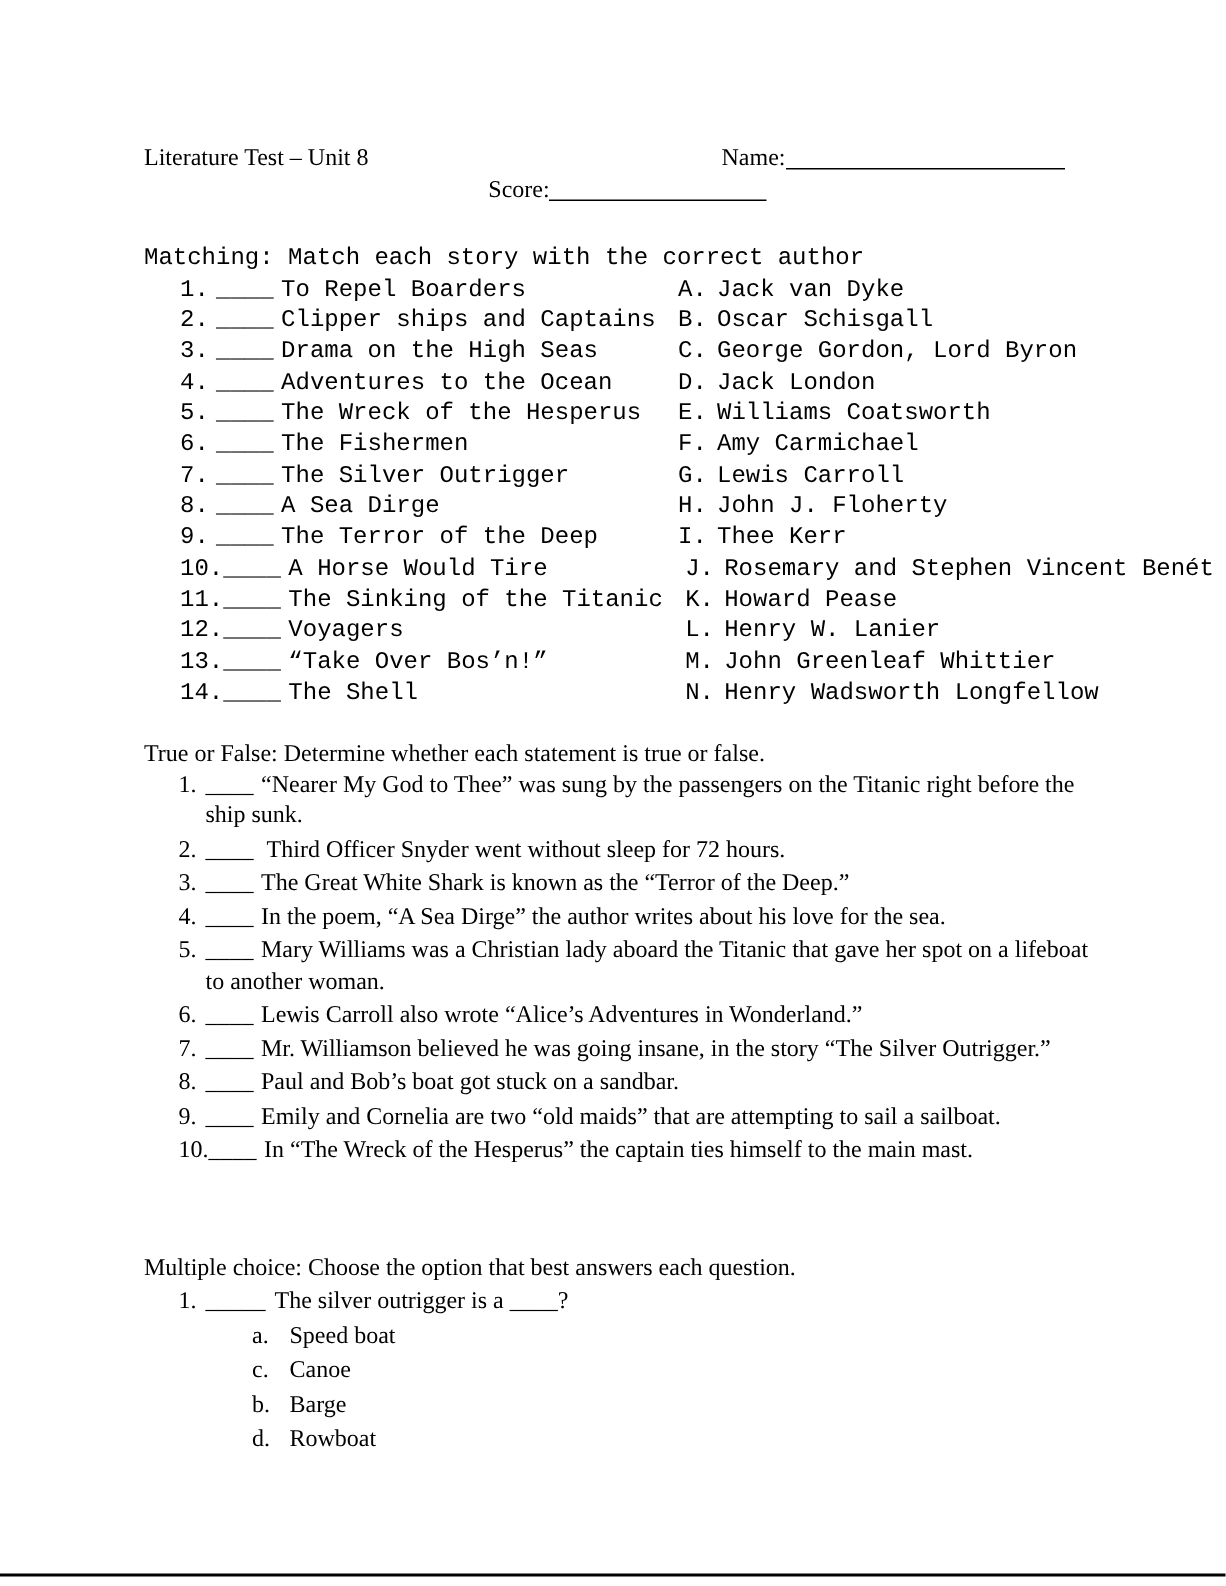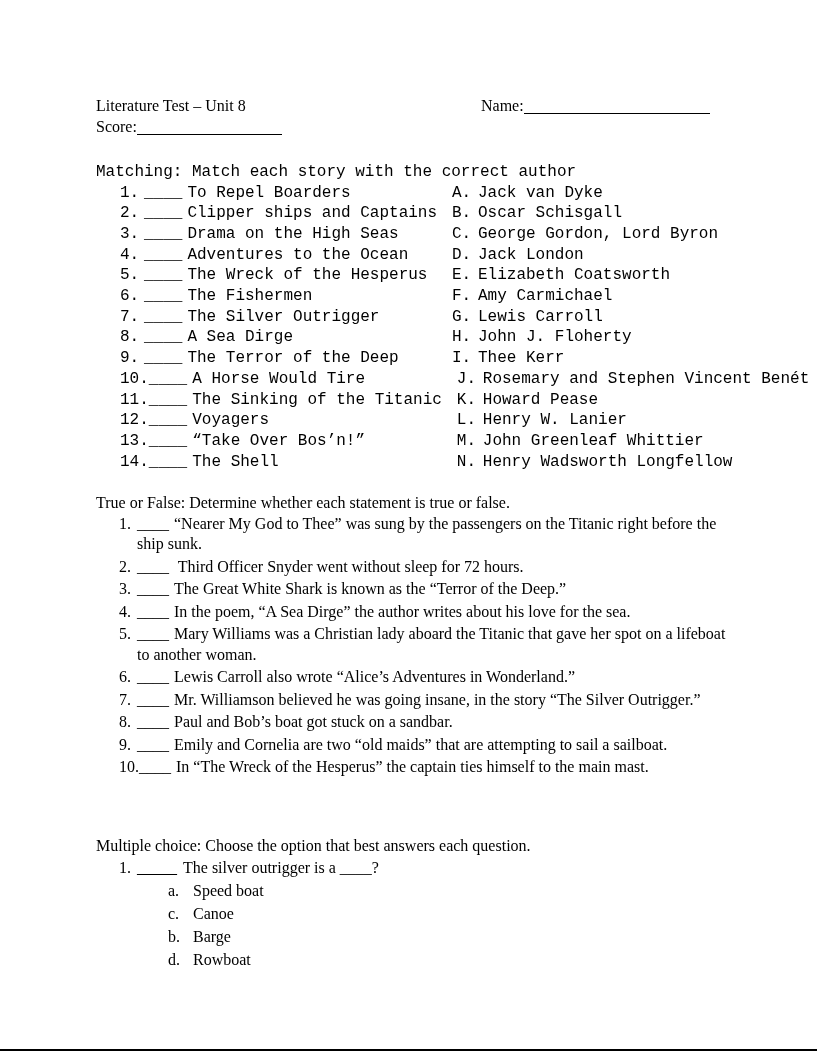--- a/index.html
+++ b/index.html
@@ -14,7 +14,7 @@
   .page { position:absolute; inset:0; background:#fff; }
   .content { position:absolute; left:96px; top:96px; width:645px; }
 
-  .line { line-height:20.5px; }
+  .line { line-height:20.5px;text-align:center; }
 
   
   .header-row { position:relative; line-height:20.5px; }

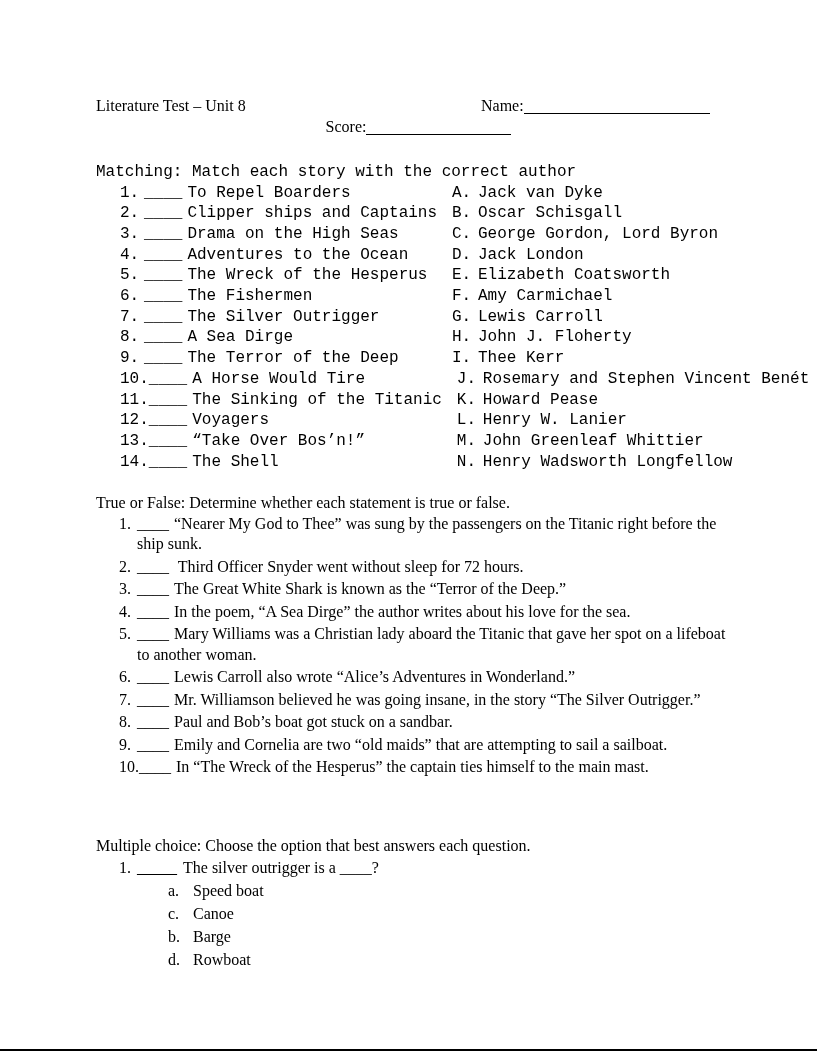--- a/index.html
+++ b/index.html
@@ -98,7 +98,7 @@
         <span class="m-num">5.</span>
         <span class="m-story"><span class="blank">____</span><span>The Wreck of the Hesperus</span></span>
         <span class="m-letter">E.</span>
-        <span class="m-author">Elizabeth Coatsworth</span>
+        <span class="m-author">Williams Coatsworth</span>
       </div>
       <div class="m-row">
         <span class="m-num">6.</span>

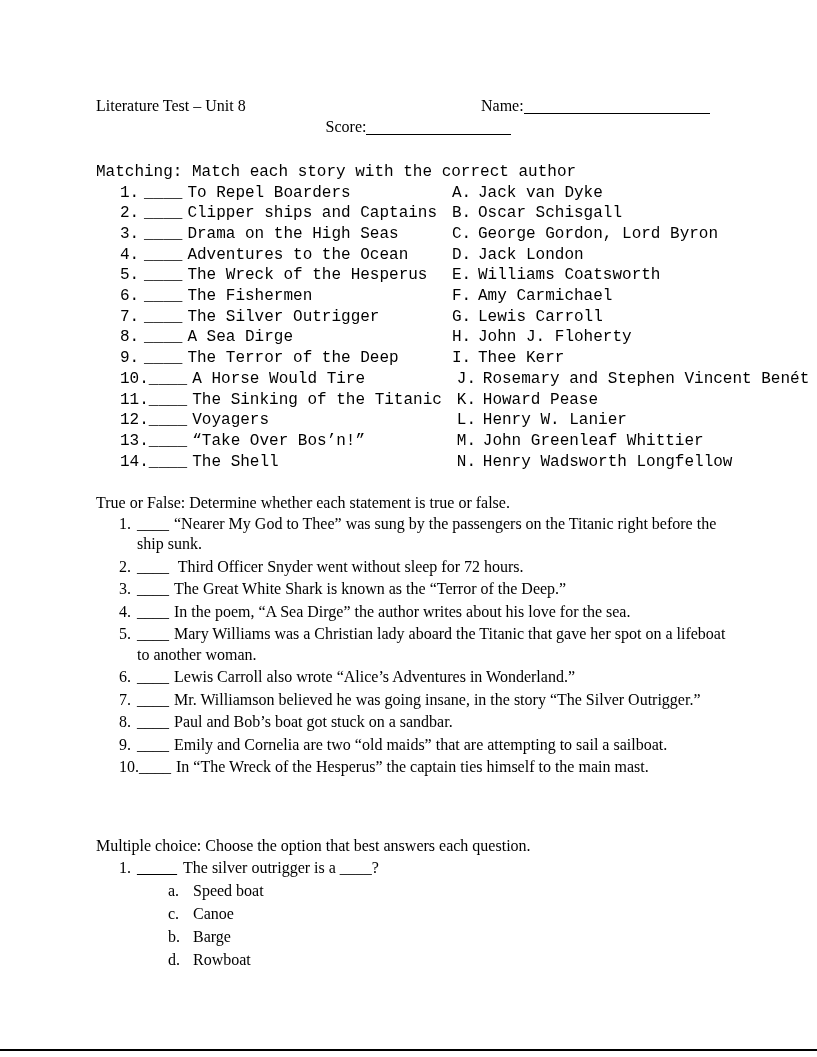--- a/index.html
+++ b/index.html
@@ -45,7 +45,7 @@
   
   .mc-question { padding-left:41px; line-height:20.5px; margin-top:2px; }
   .mc-num { display:inline-block; min-width:41px; margin-left:-41px; padding-left:23px; }
-  .mc-blank { margin-right:6px;text-decoration:underline; }
+  .mc-blank { margin-right:6px; }
   .mc-option { padding-left:97px; line-height:23px; }
   .mc-letter { display:inline-block; width:97px; margin-left:-97px; padding-left:72px; }
 

